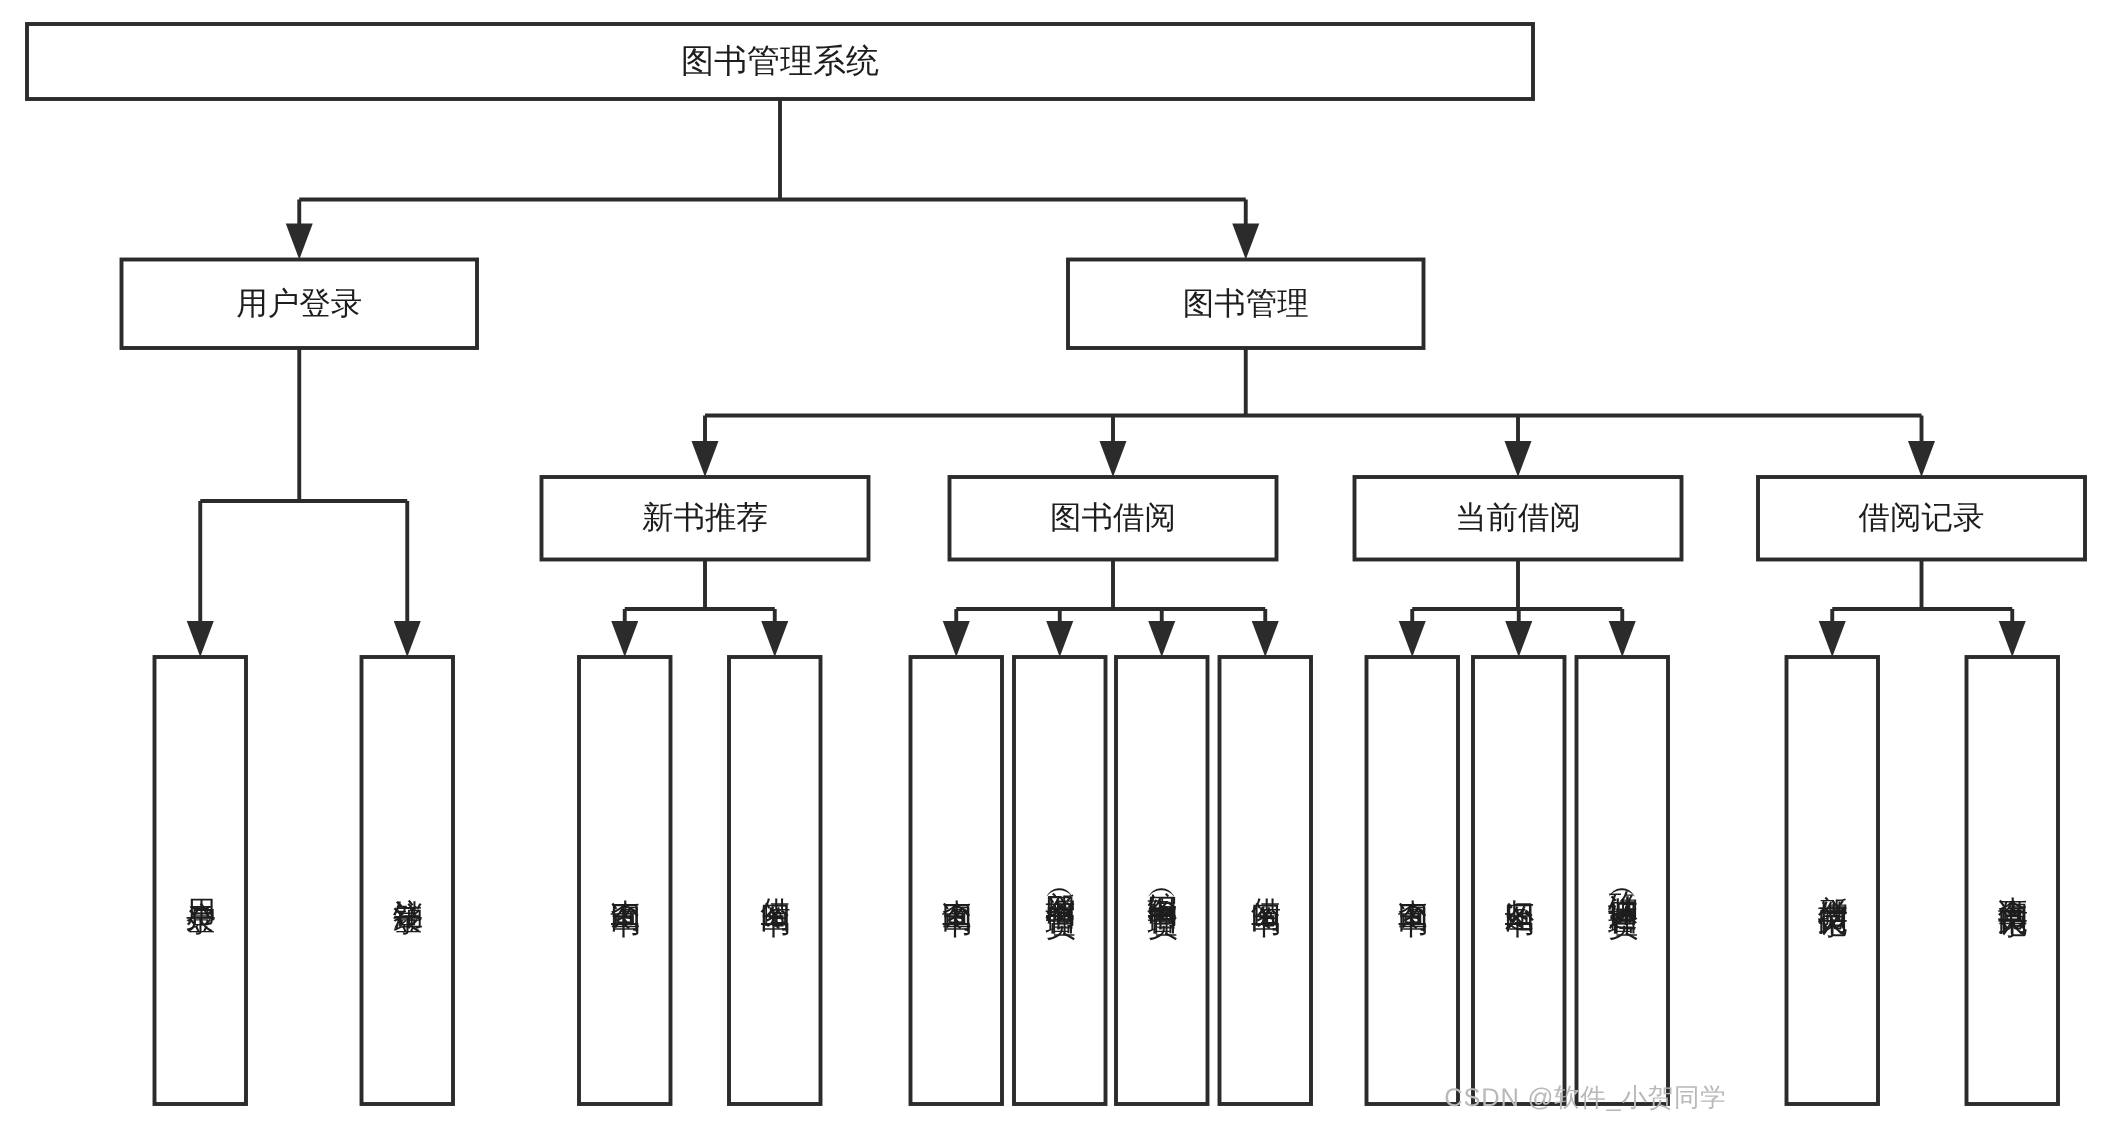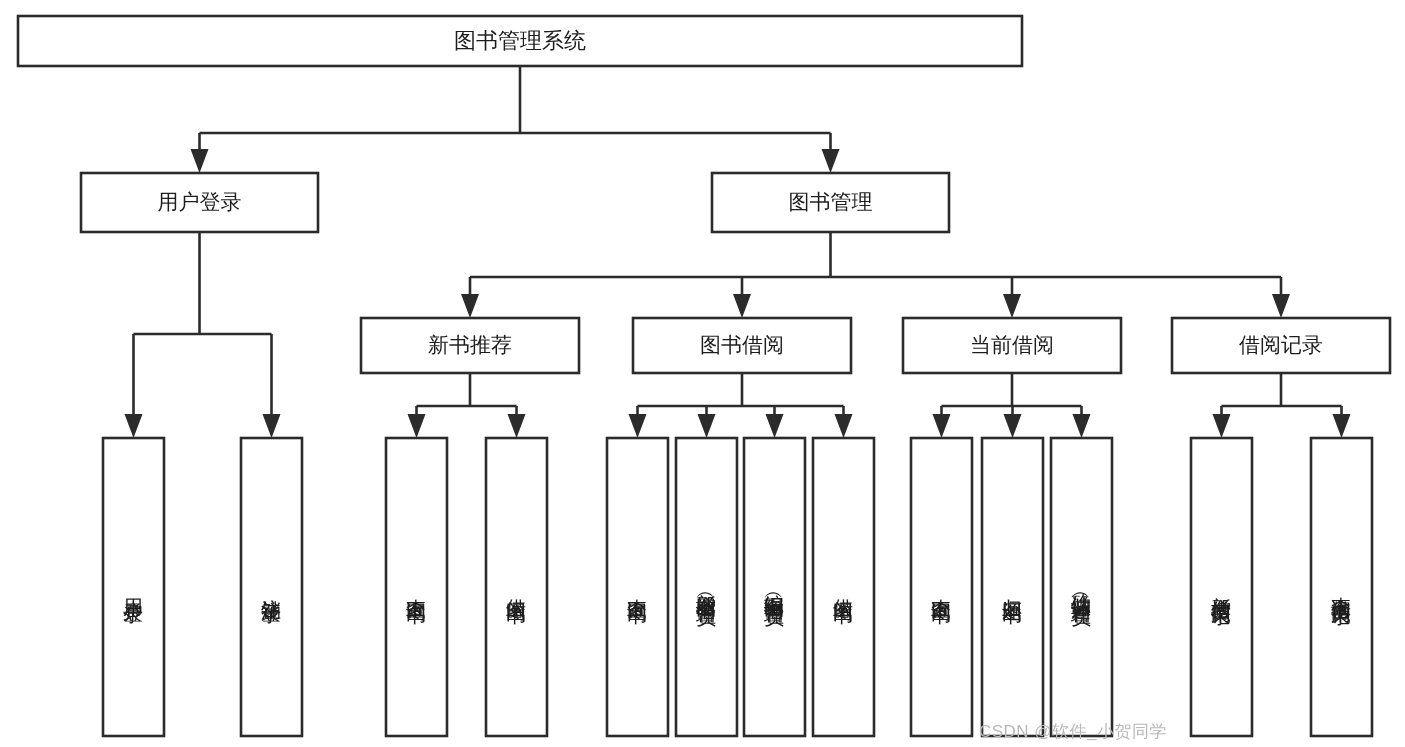--- a/index.html
+++ b/index.html
@@ -70,7 +70,7 @@
   }
   .watermark {
     position: absolute;
-    right: 8px;
+    right: 24px;
     bottom: 4px;
     font-family: "Liberation Sans", "DejaVu Sans", sans-serif;
     font-size: 17px;

